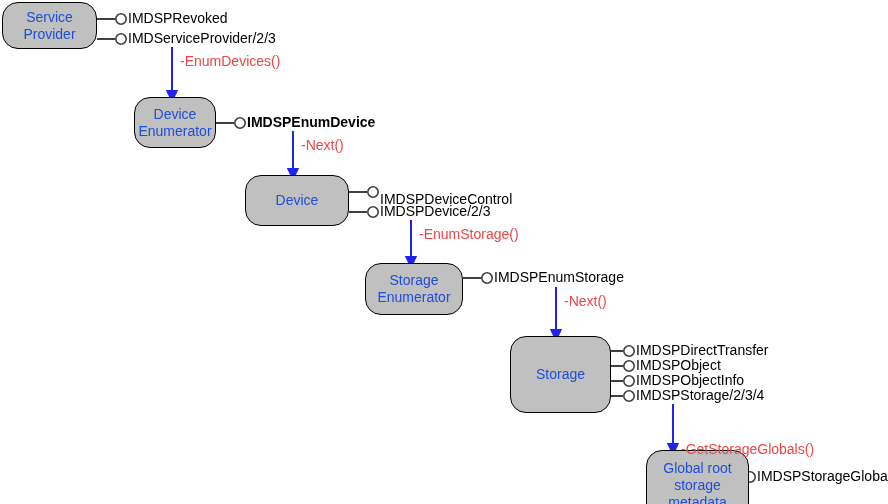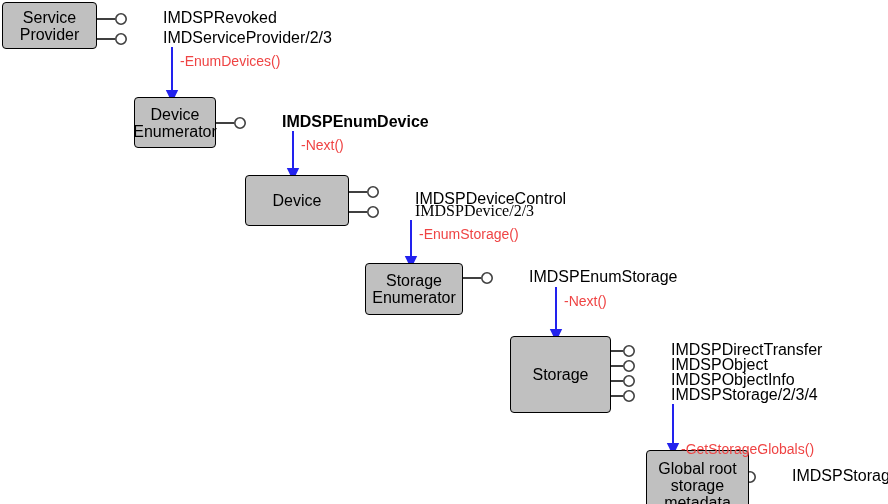--- a/index.html
+++ b/index.html
@@ -27,13 +27,13 @@
     box-sizing: border-box;
     background: #c0c0c0;
     border: 1px solid #000000;
-    border-radius: 4px;
+    border-radius: 16px;
     display: flex;
     align-items: center;
     justify-content: center;
     text-align: center;
-    font-size: 16px;
-    color: #000000;
+    font-size: 14px;
+    color: #1d4ed8;
     line-height: 17px;
     z-index: 3;
   }

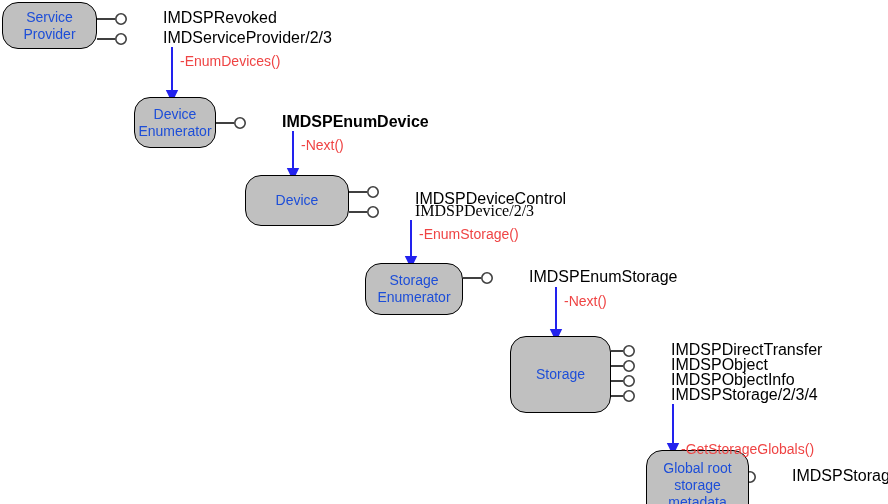--- a/index.html
+++ b/index.html
@@ -43,12 +43,11 @@
   }
   .iface-label {
     position: absolute;
-    font-size: 16px;
+    font-size: 14px;
     color: #000000;
     white-space: nowrap;
     line-height: 14px;
     z-index: 4;
-    margin-left: 35px;
   }
   .call-label {
     position: absolute;

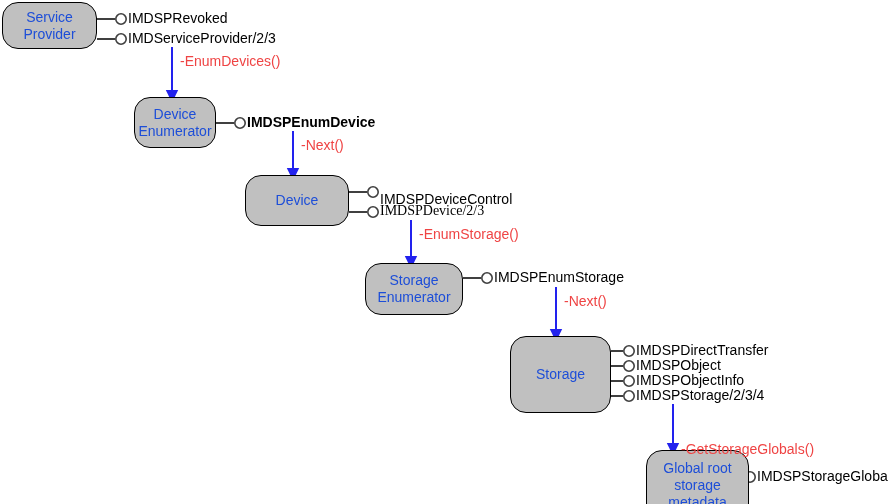--- a/index.html
+++ b/index.html
@@ -132,7 +132,7 @@
       <div class="iface-label" style="left: 128px; top: 31px;">IMDServiceProvider/2/3</div>
       <div class="iface-label" style="left: 247px; top: 115px; font-weight: bold;">IMDSPEnumDevice</div>
       <div class="iface-label" style="left: 380px; top: 192px;">IMDSPDeviceControl</div>
-      <div class="iface-label" style="left: 380px; top: 204px; font-family: Liberation Serif, serif;">IMDSPDevice/2/3</div>
+      <div class="iface-label" style="left: 380px; top: 204px;">IMDSPDevice/2/3</div>
       <div class="iface-label" style="left: 494px; top: 270px;">IMDSPEnumStorage</div>
       <div class="iface-label" style="left: 636px; top: 343px;">IMDSPDirectTransfer</div>
       <div class="iface-label" style="left: 636px; top: 358px;">IMDSPObject</div>

